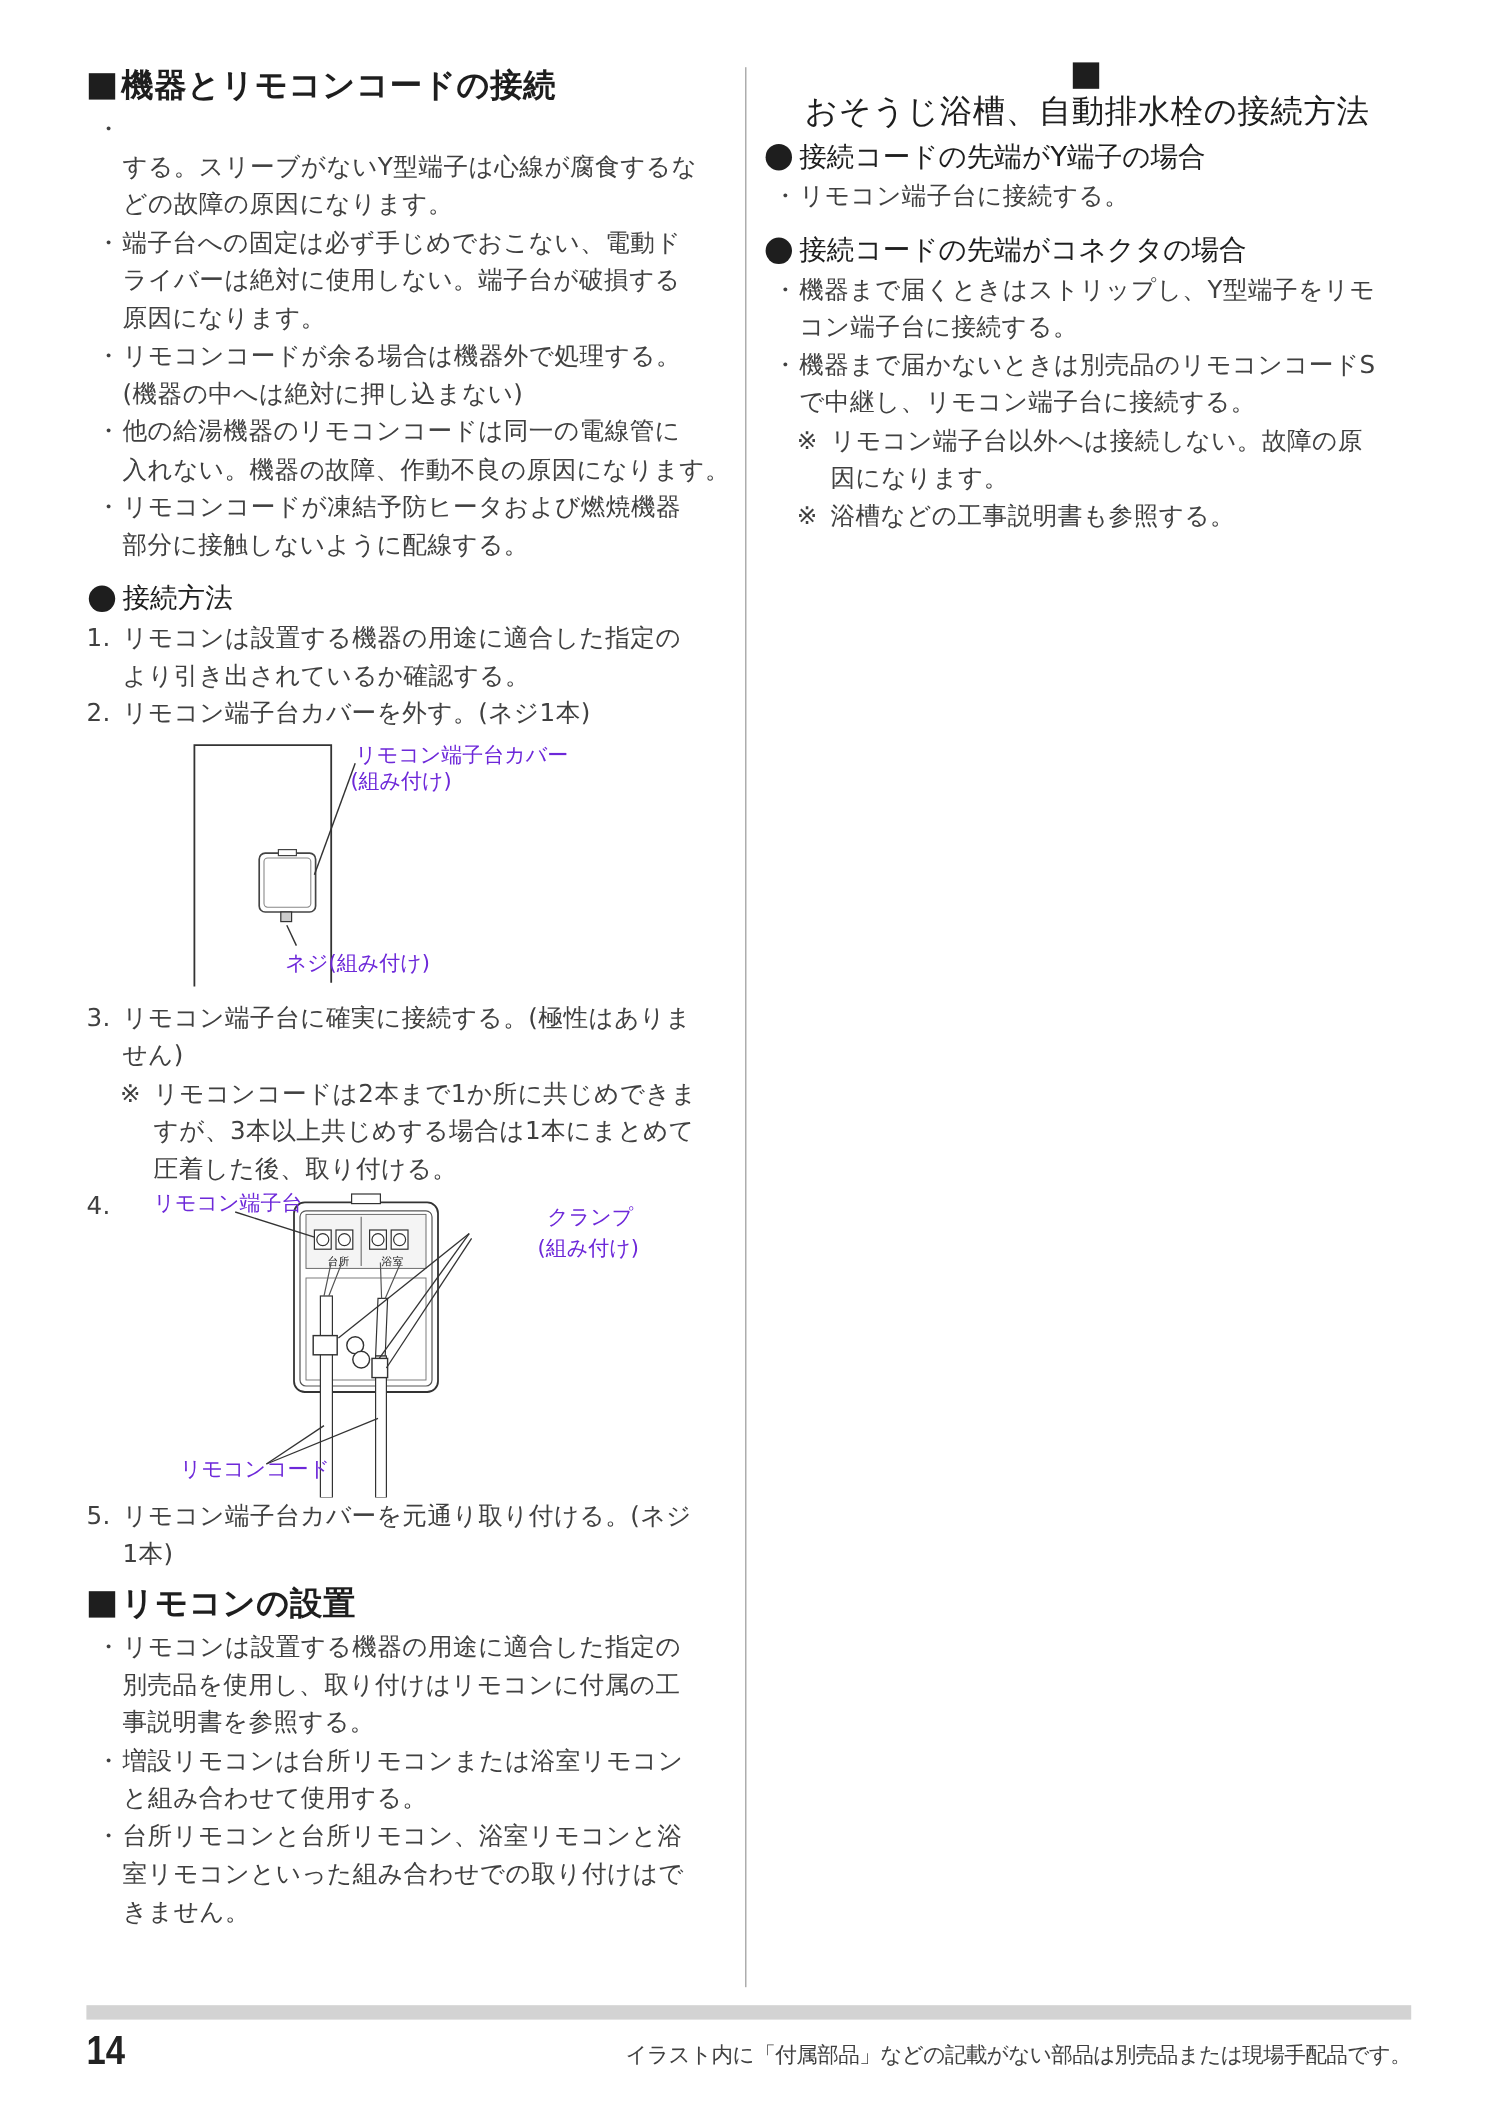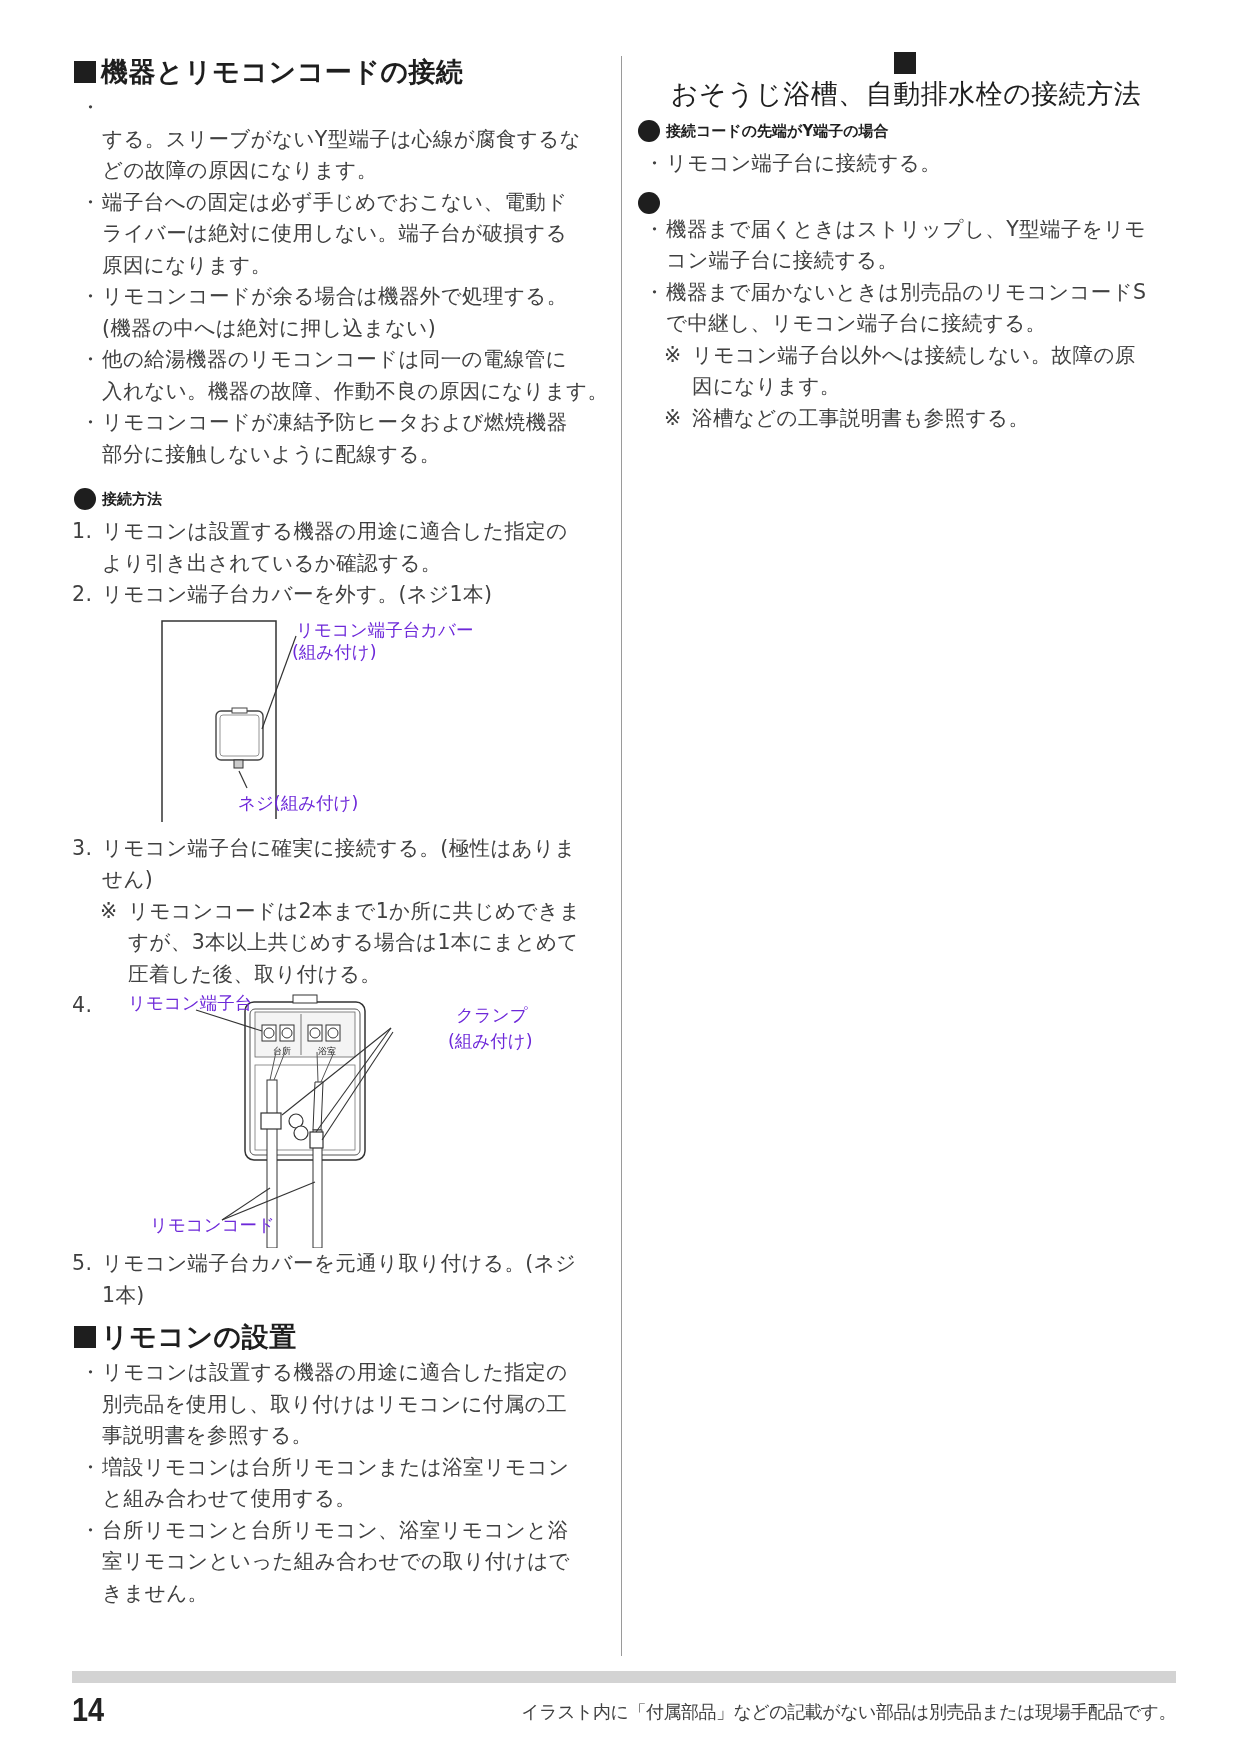--- a/index.html
+++ b/index.html
@@ -25,7 +25,7 @@
     }
     .h-square.light { font-weight: normal; flex-direction: column; }
     .h-dot {
-      font-size: 15px; font-weight: bold; color: #1e1e1e; line-height: 34px;
+      font-size: 23px; font-weight: normal; color: #1e1e1e; line-height: 34px;
       margin: 0; display: flex; align-items: center;
     }
     .h-dot .dot {

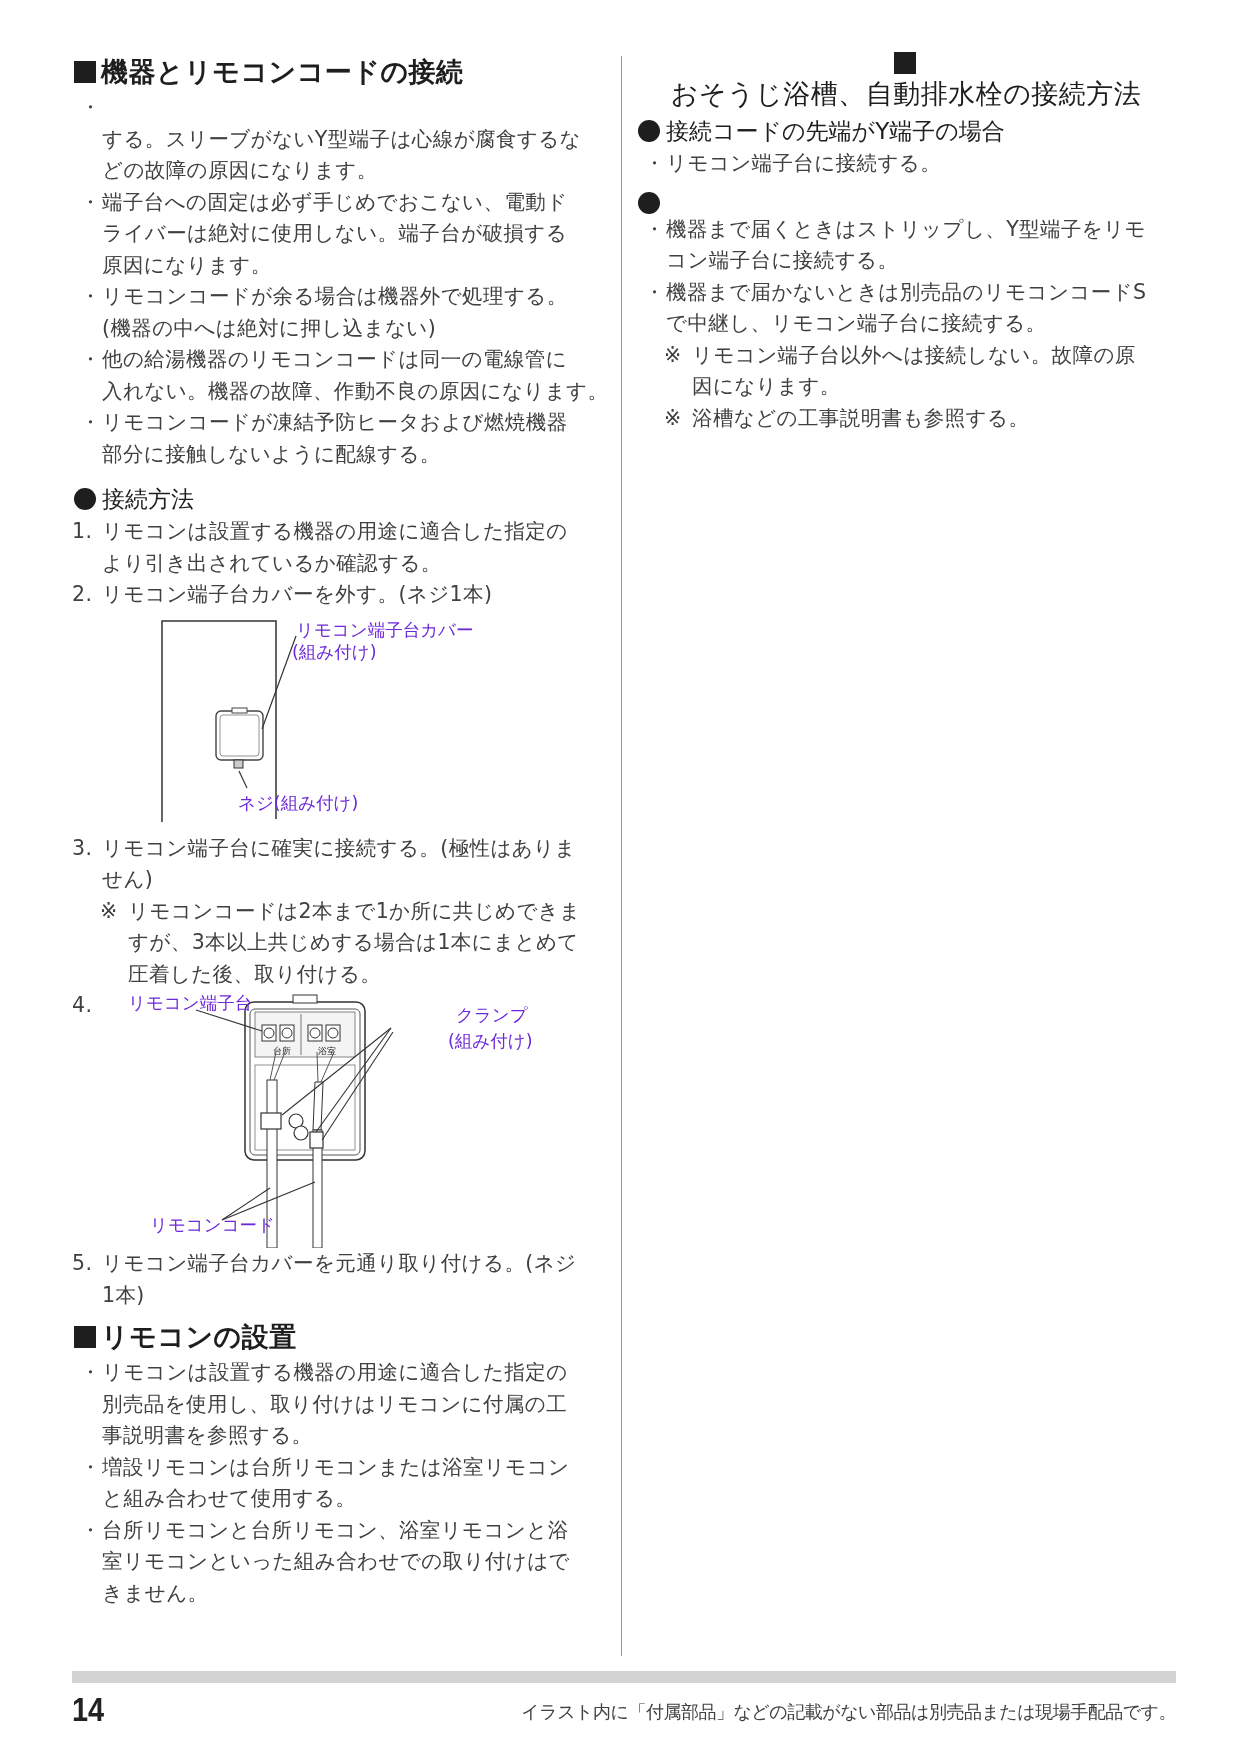--- a/index.html
+++ b/index.html
@@ -176,6 +176,7 @@
   <div class="gap-m"></div>
   <h3 class="h-dot">
     <span class="dot"></span>
+    <span>接続コードの先端がコネクタの場合</span>
   </h3>
   <p class="p bullet"><span class="mk">・</span><span>機器まで届くときはストリップし、Y型端子をリモ</span><br><span>コン端子台に接続する。</span></p>
   <p class="p bullet"><span class="mk">・</span><span>機器まで届かないときは別売品のリモコンコードS</span><br><span>で中継し、リモコン端子台に接続する。</span></p>

